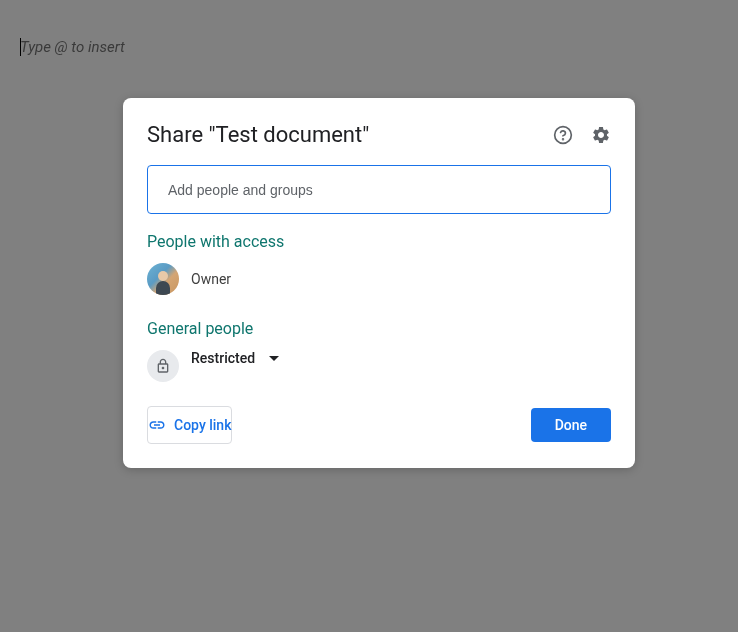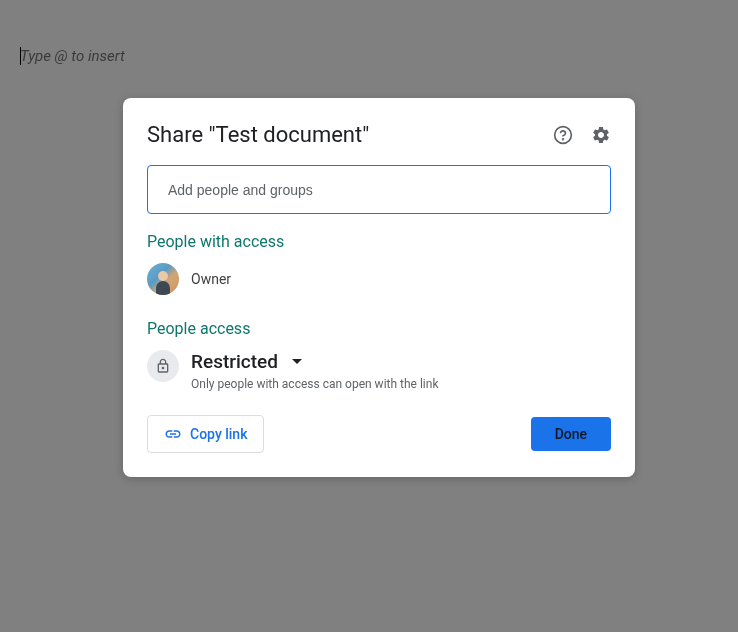--- a/index.html
+++ b/index.html
@@ -17,7 +17,7 @@
     }
     .doc-placeholder {
       position: absolute;
-      top: 47px;
+      top: 38px;
       left: 20px;
       font-style: italic;
       color: #3a3a3a;

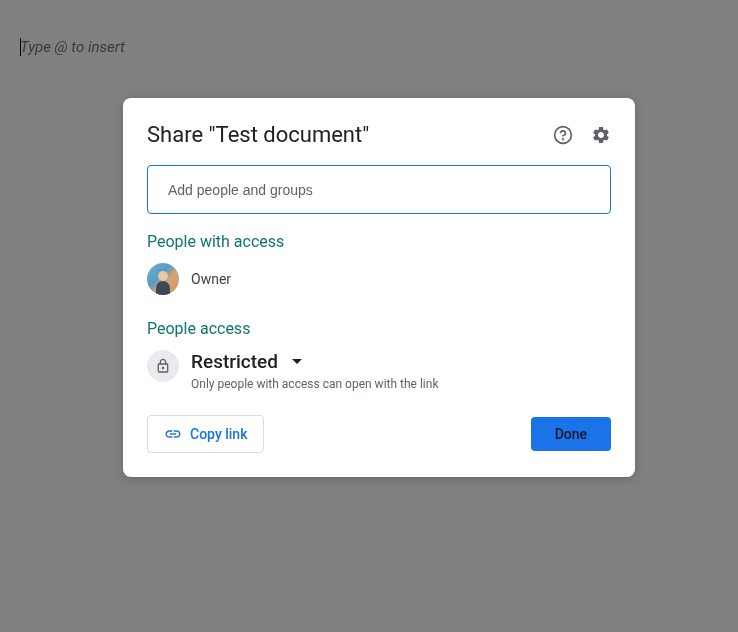--- a/index.html
+++ b/index.html
@@ -253,7 +253,7 @@
     <div class="role">Owner</div>
   </div>
 
-  <div class="section-title">People access</div>
+  <div class="section-title">General people</div>
 
   <div class="general-access-row">
     <div class="lock-icon-wrapper">

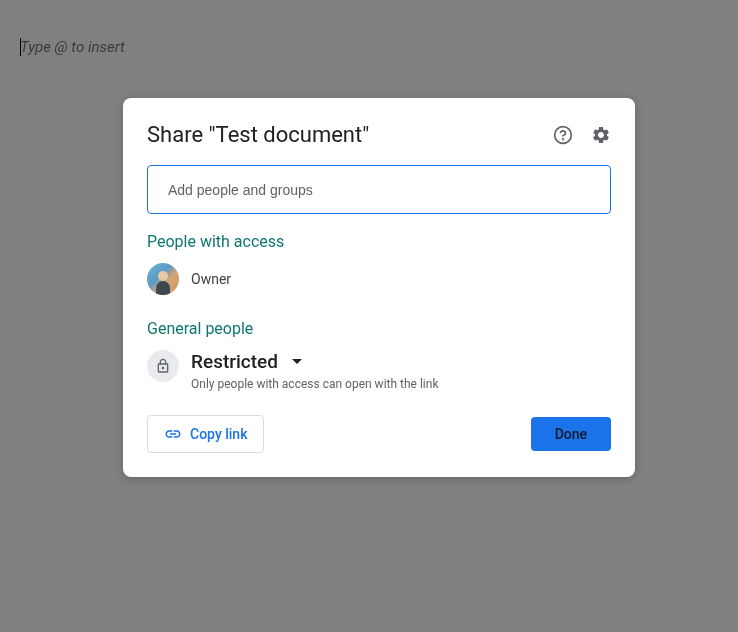--- a/index.html
+++ b/index.html
@@ -172,7 +172,7 @@
       margin-bottom: 4px;
     }
     .access-level {
-      font-size: 19px;
+      font-size: 14px;
       font-weight: 500;
       color: #202124;
     }

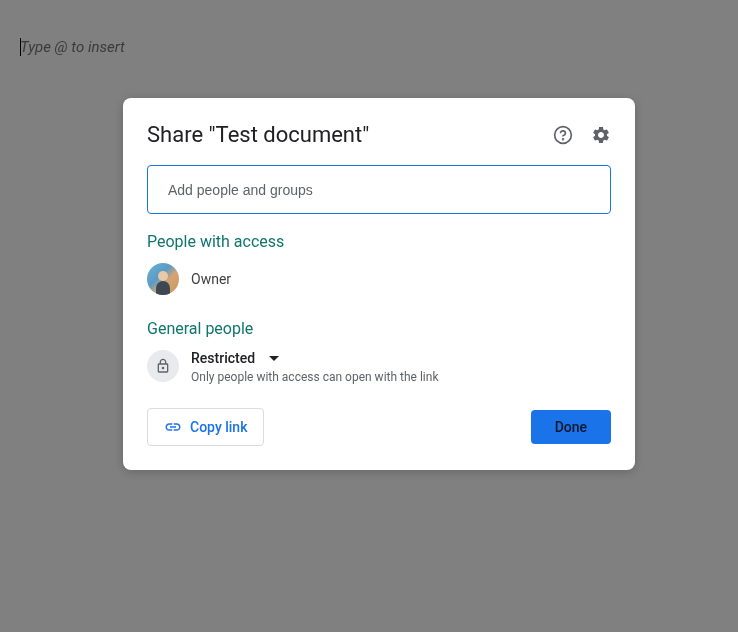--- a/index.html
+++ b/index.html
@@ -266,7 +266,6 @@
         <span class="access-level">Restricted</span>
         <span class="dropdown-arrow"></span>
       </div>
-      <div class="access-description">Only people with access can open with the link</div>
     </div>
   </div>
 

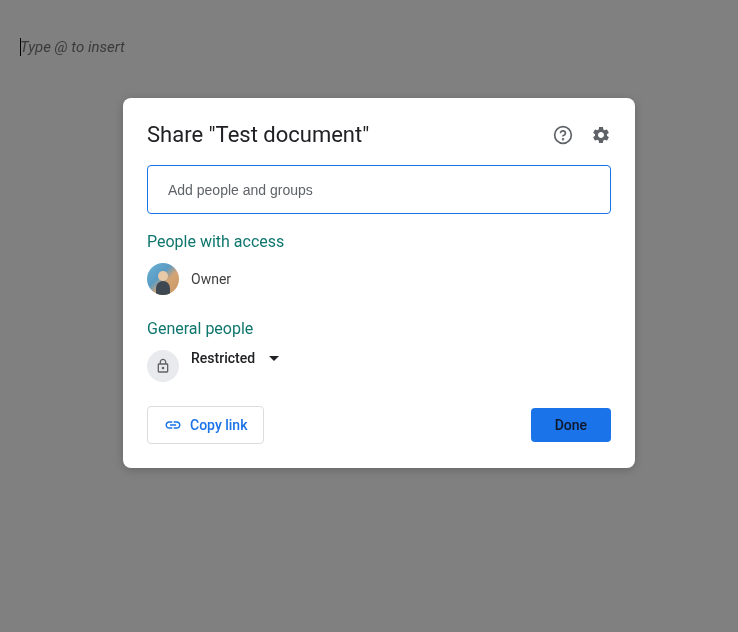--- a/index.html
+++ b/index.html
@@ -196,7 +196,7 @@
       display: flex;
       align-items: center;
       gap: 8px;
-      padding: 9px 16px;
+      padding: 9px 0;
       border: 1px solid #dadce0;
       border-radius: 4px;
       background: #fff;

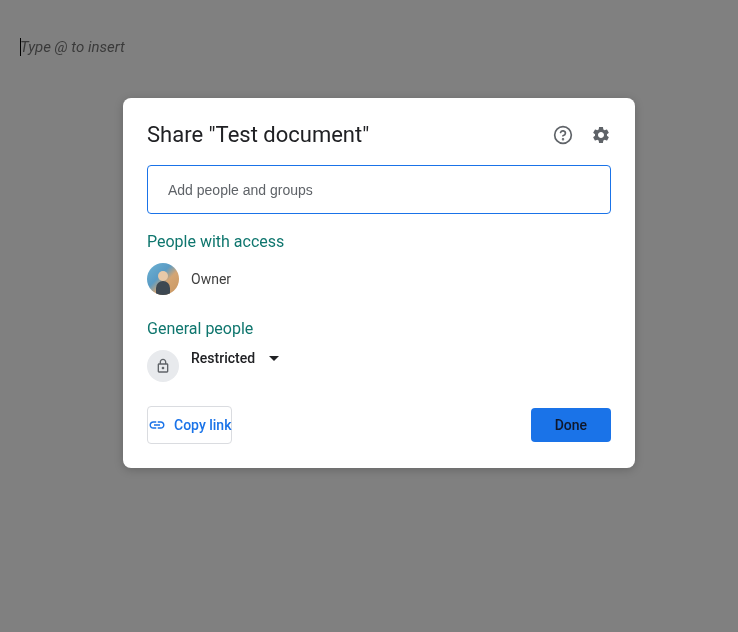--- a/index.html
+++ b/index.html
@@ -211,7 +211,7 @@
       border: none;
       border-radius: 4px;
       background: #1a73e8;
-      color: #0f172a;
+      color: #ffffff;
       font-size: 14px;
       font-weight: 500;
       cursor: pointer;

